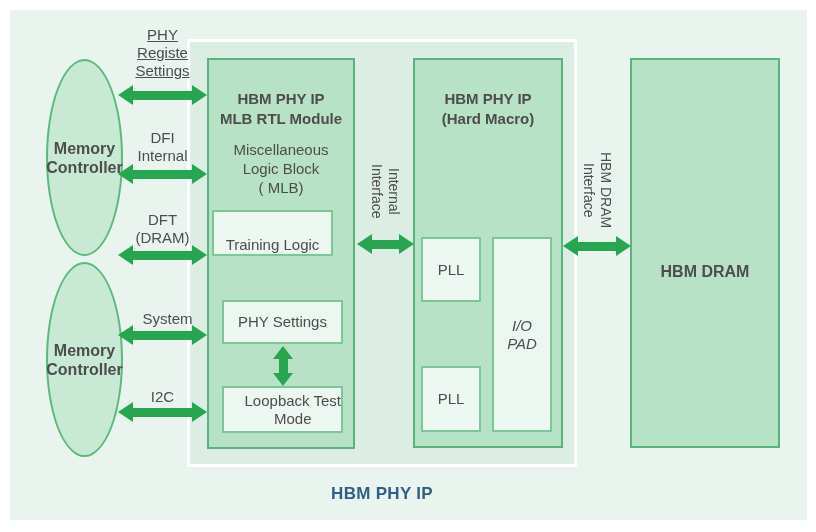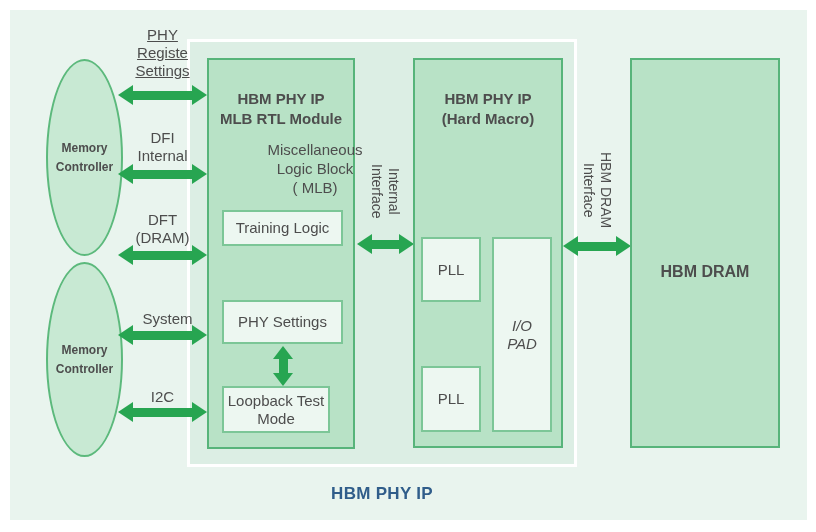--- a/index.html
+++ b/index.html
@@ -19,7 +19,7 @@
         text-align:center;font-size:15px;line-height:18px;white-space:pre-line;}
   .ellipse{background:#c8e9d3;border:2px solid #5cb97c;border-radius:50%;
         box-sizing:border-box;display:flex;align-items:center;justify-content:center;
-        text-align:center;font-weight:bold;font-size:12px;line-height:19px;white-space:pre-line;}
+        text-align:center;font-weight:bold;font-size:16px;line-height:19px;white-space:pre-line;}
   .lbl{white-space:pre-line;text-align:center;font-size:15px;line-height:18px;}
   .title{white-space:pre-line;text-align:center;font-weight:bold;font-size:15px;line-height:20px;}
   .sub{white-space:pre-line;text-align:center;font-size:15px;line-height:19px;}

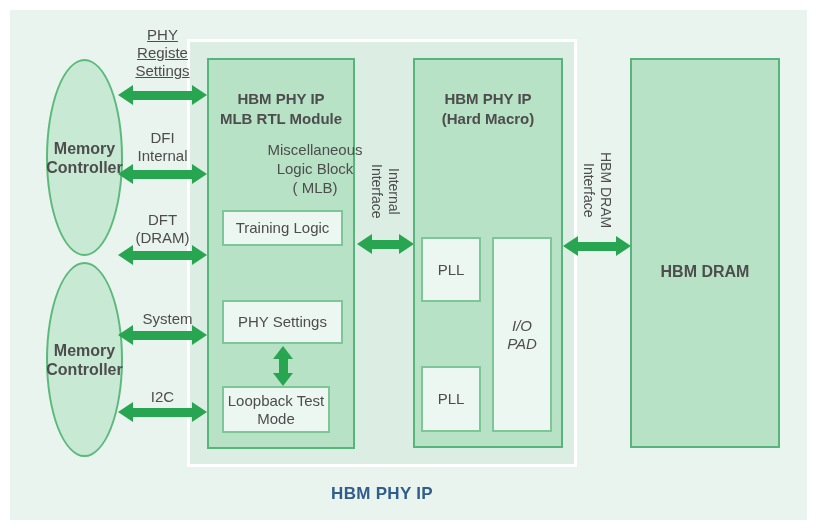--- a/index.html
+++ b/index.html
@@ -96,7 +96,7 @@
 <div class="abs gbox" style="left:207px;top:58px;width:148px;height:391px;"></div>
 <div class="abs title" style="left:207px;top:89px;width:148px;">HBM PHY IP
 MLB RTL Module</div>
-<div class="abs sub" style="left:207px;top:140px;width:148px;padding-left:34px;">Miscellaneous
+<div class="abs sub" style="left:207px;top:140px;width:148px;">Miscellaneous
 Logic Block
 ( MLB)</div>
 <div class="abs lbox" style="left:222px;top:210px;width:121px;height:36px;">

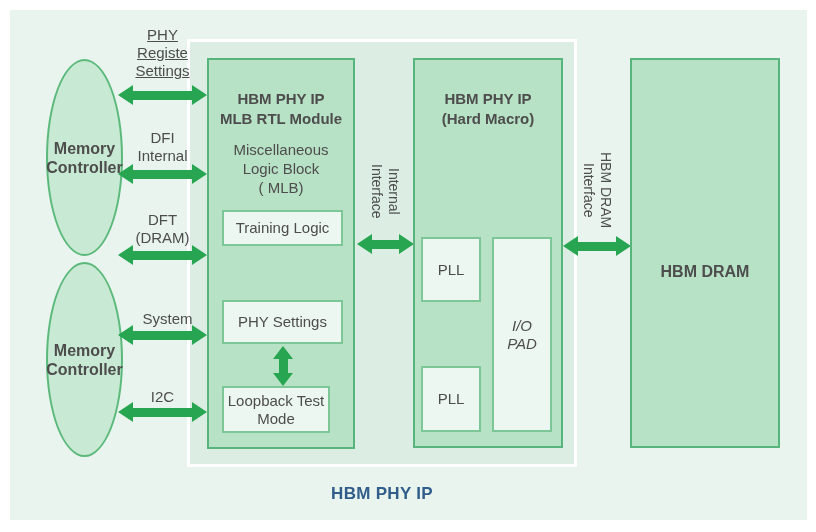--- a/index.html
+++ b/index.html
@@ -99,7 +99,7 @@
 <div class="abs sub" style="left:207px;top:140px;width:148px;">Miscellaneous
 Logic Block
 ( MLB)</div>
-<div class="abs lbox" style="left:222px;top:210px;width:121px;height:36px;">
+<div class="abs lbox" style="left:212px;top:210px;width:121px;height:46px;align-items:flex-end;">
   <span>Training Logic</span>
 </div>
 <div class="abs lbox" style="left:222px;top:300px;width:121px;height:44px;">

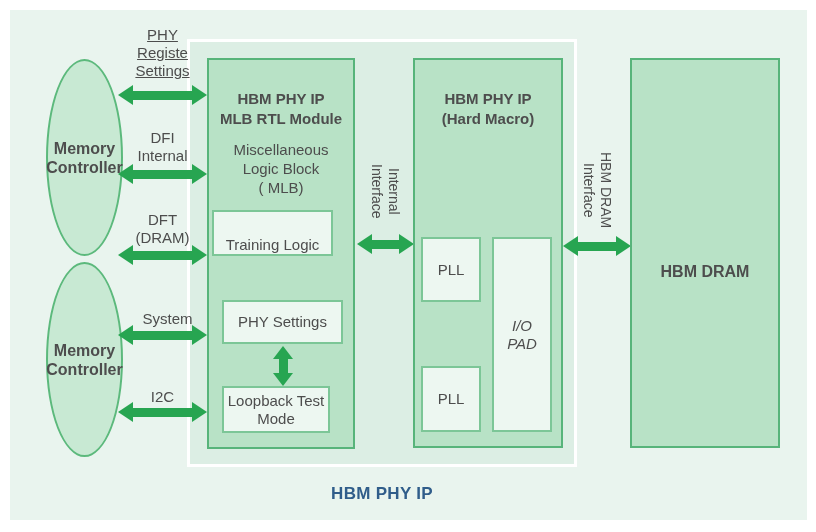--- a/index.html
+++ b/index.html
@@ -105,7 +105,7 @@
 <div class="abs lbox" style="left:222px;top:300px;width:121px;height:44px;">
   <span>PHY Settings</span>
 </div>
-<div class="abs lbox" style="left:222px;top:386px;width:108px;height:47px;">
+<div class="abs lbox" style="left:222px;top:386px;width:121px;height:47px;justify-content:flex-end;">
   <span>Loopback Test
 Mode</span>
 </div>

